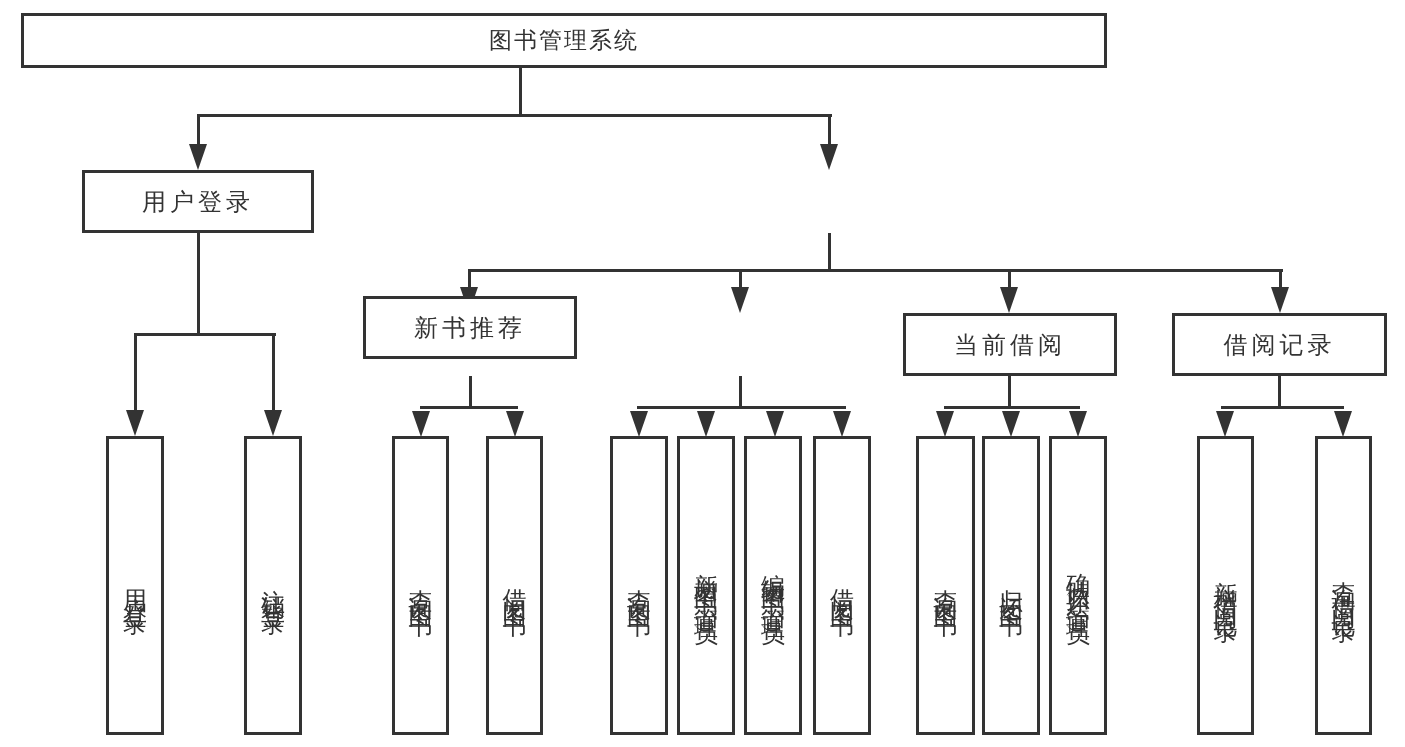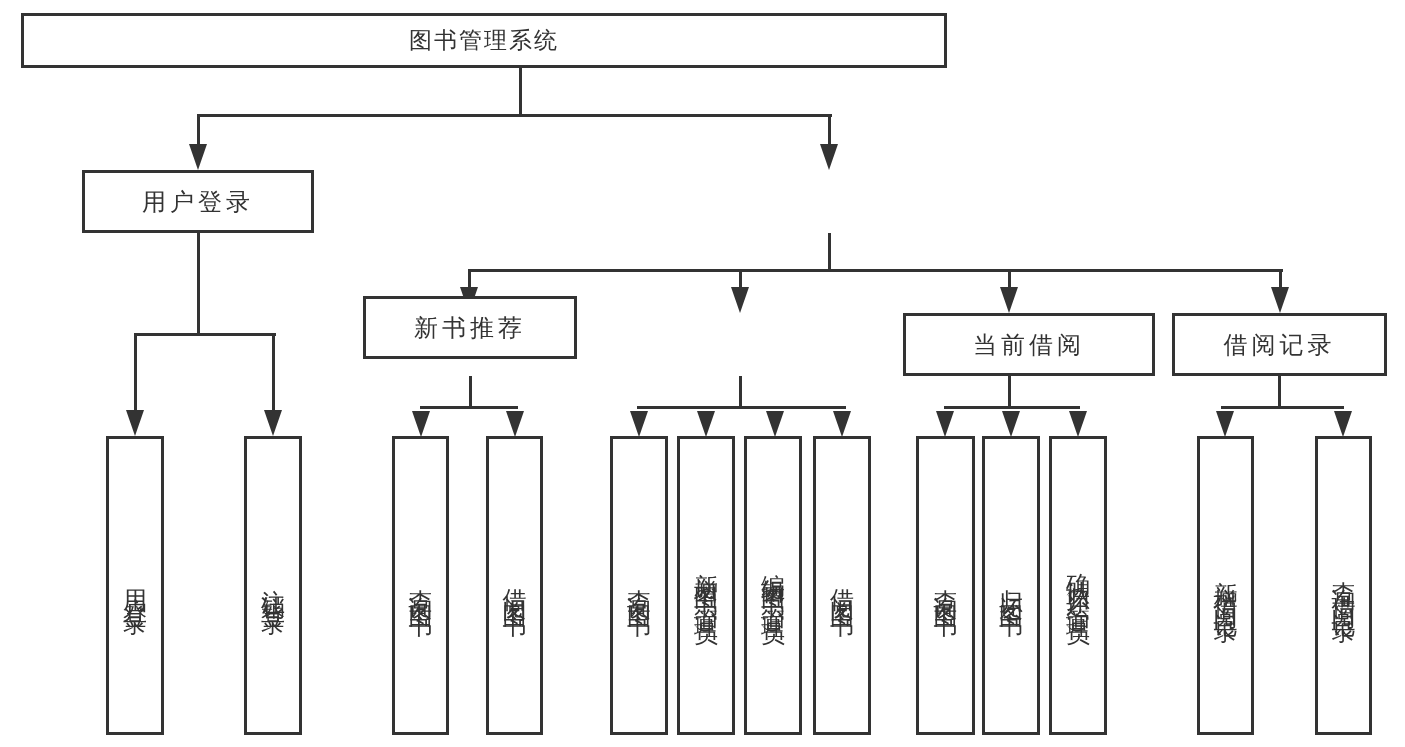--- a/index.html
+++ b/index.html
@@ -55,7 +55,7 @@
 
 <div class="stage">
 
-  <div class="box rootbox" style="left:21px;top:13px;width:926px;height:55px;">
+  <div class="box rootbox" style="left:21px;top:13px;width:1086px;height:55px;">
     <span>图书管理系统</span>
   </div>
 

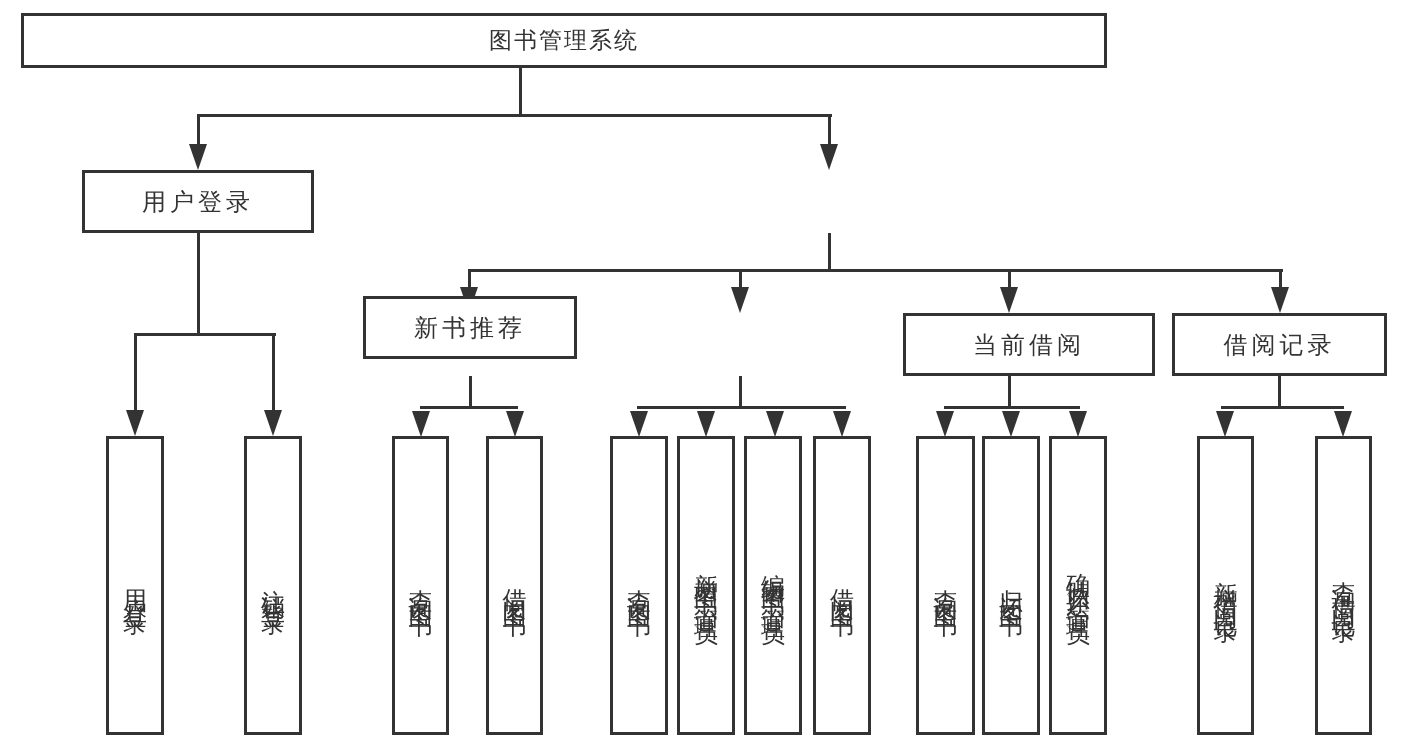--- a/index.html
+++ b/index.html
@@ -91,7 +91,7 @@
   <div class="box" style="left:363px;top:296px;width:214px;height:63px;">
     <span>新书推荐</span>
   </div>
-  <div class="box" style="left:903px;top:313px;width:252px;height:63px;">
+  <div class="box" style="left:903px;top:313px;width:214px;height:63px;">
     <span>当前借阅</span>
   </div>
   <div class="box" style="left:1172px;top:313px;width:215px;height:63px;">

